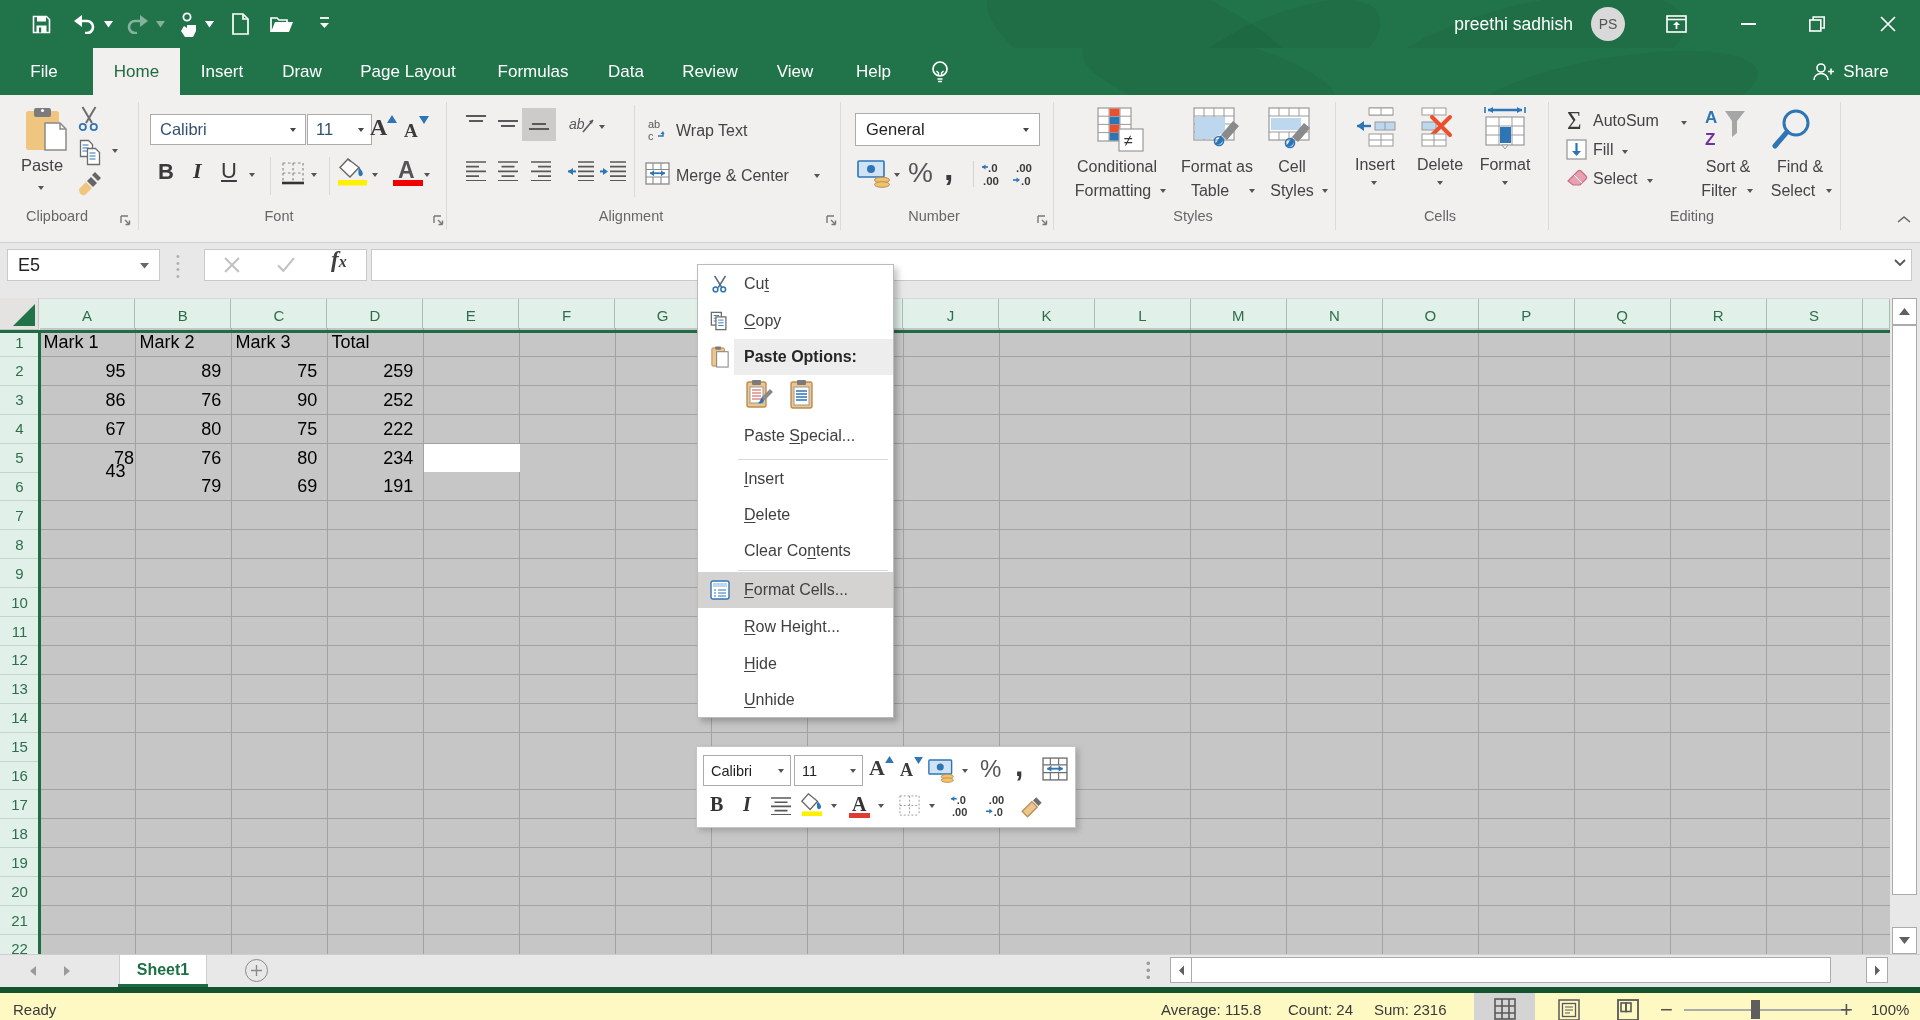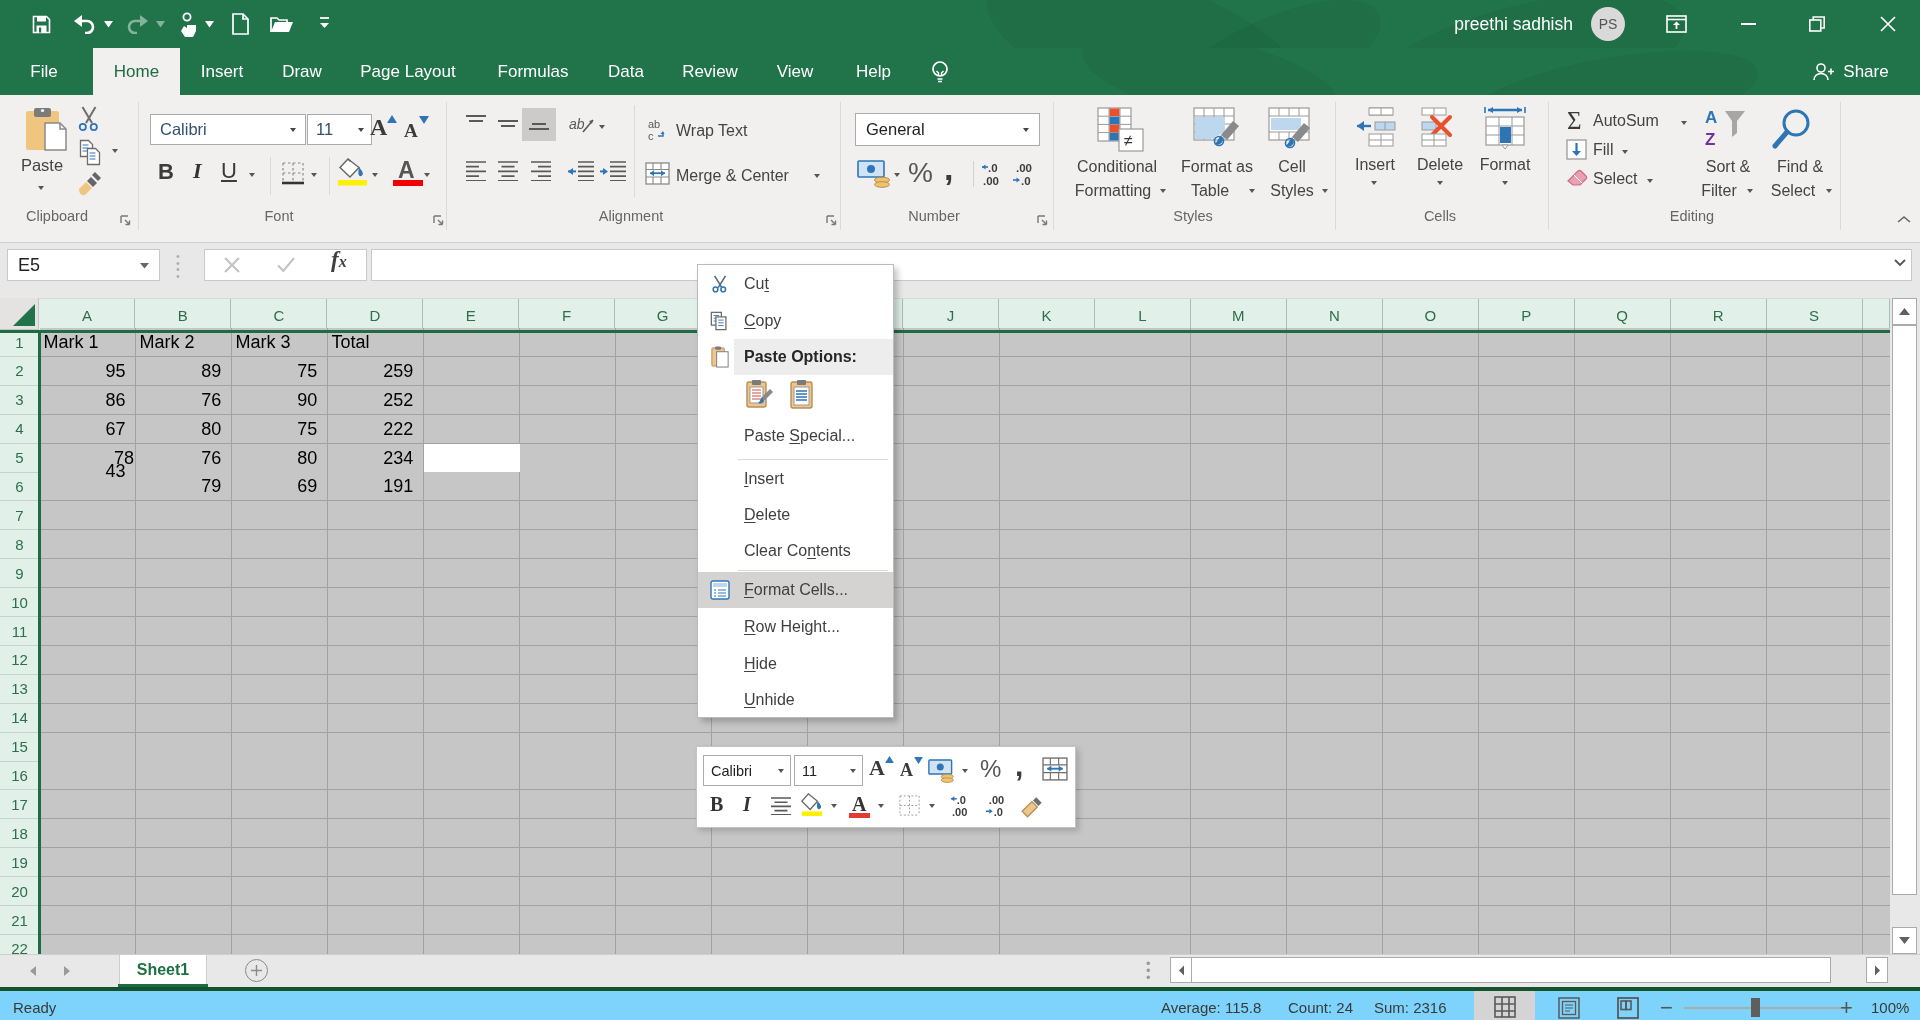--- a/index.html
+++ b/index.html
@@ -64,7 +64,7 @@
 #sheet1tab{position:absolute;top:0;left:119px;width:88px;height:30px;background:#fff;border-left:1px solid #CECECE;border-right:1px solid #CECECE;display:flex;align-items:center;justify-content:center;color:#1E7145;font-weight:bold;font-size:16px}
 #sheet1line{position:absolute;top:29px;left:118px;width:90px;height:3px;background:#1E6C43}
 
-#statusbar{top:987px;left:0;width:1920px;height:33px;background:#7dd3fc;border-top:4px solid #14532d;font-size:15px;color:#3a3a3a}
+#statusbar{top:987px;left:0;width:1920px;height:33px;background:#fef9c3;border-top:6px solid #14532d;font-size:15px;color:#3a3a3a}
 .sbit{position:absolute;top:0;height:33px;display:flex;align-items:center}
 </style>
 </head>

